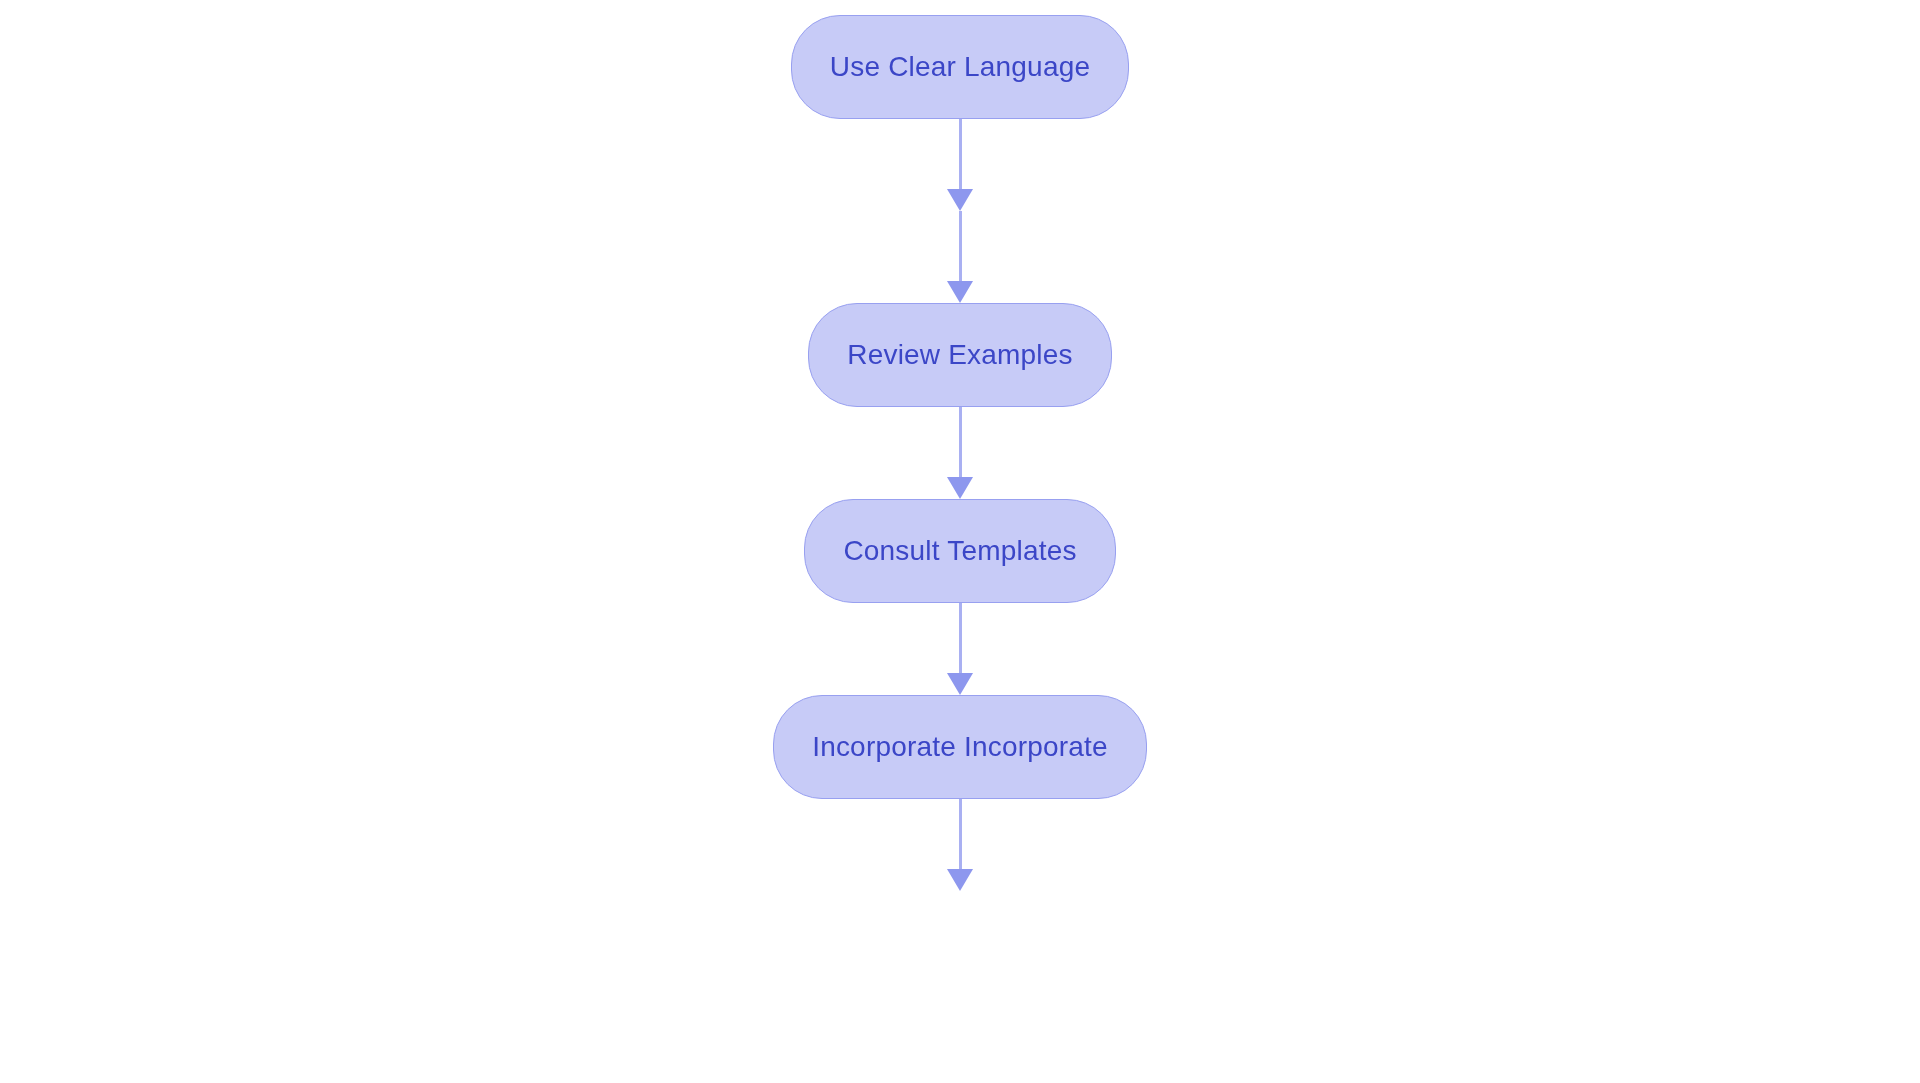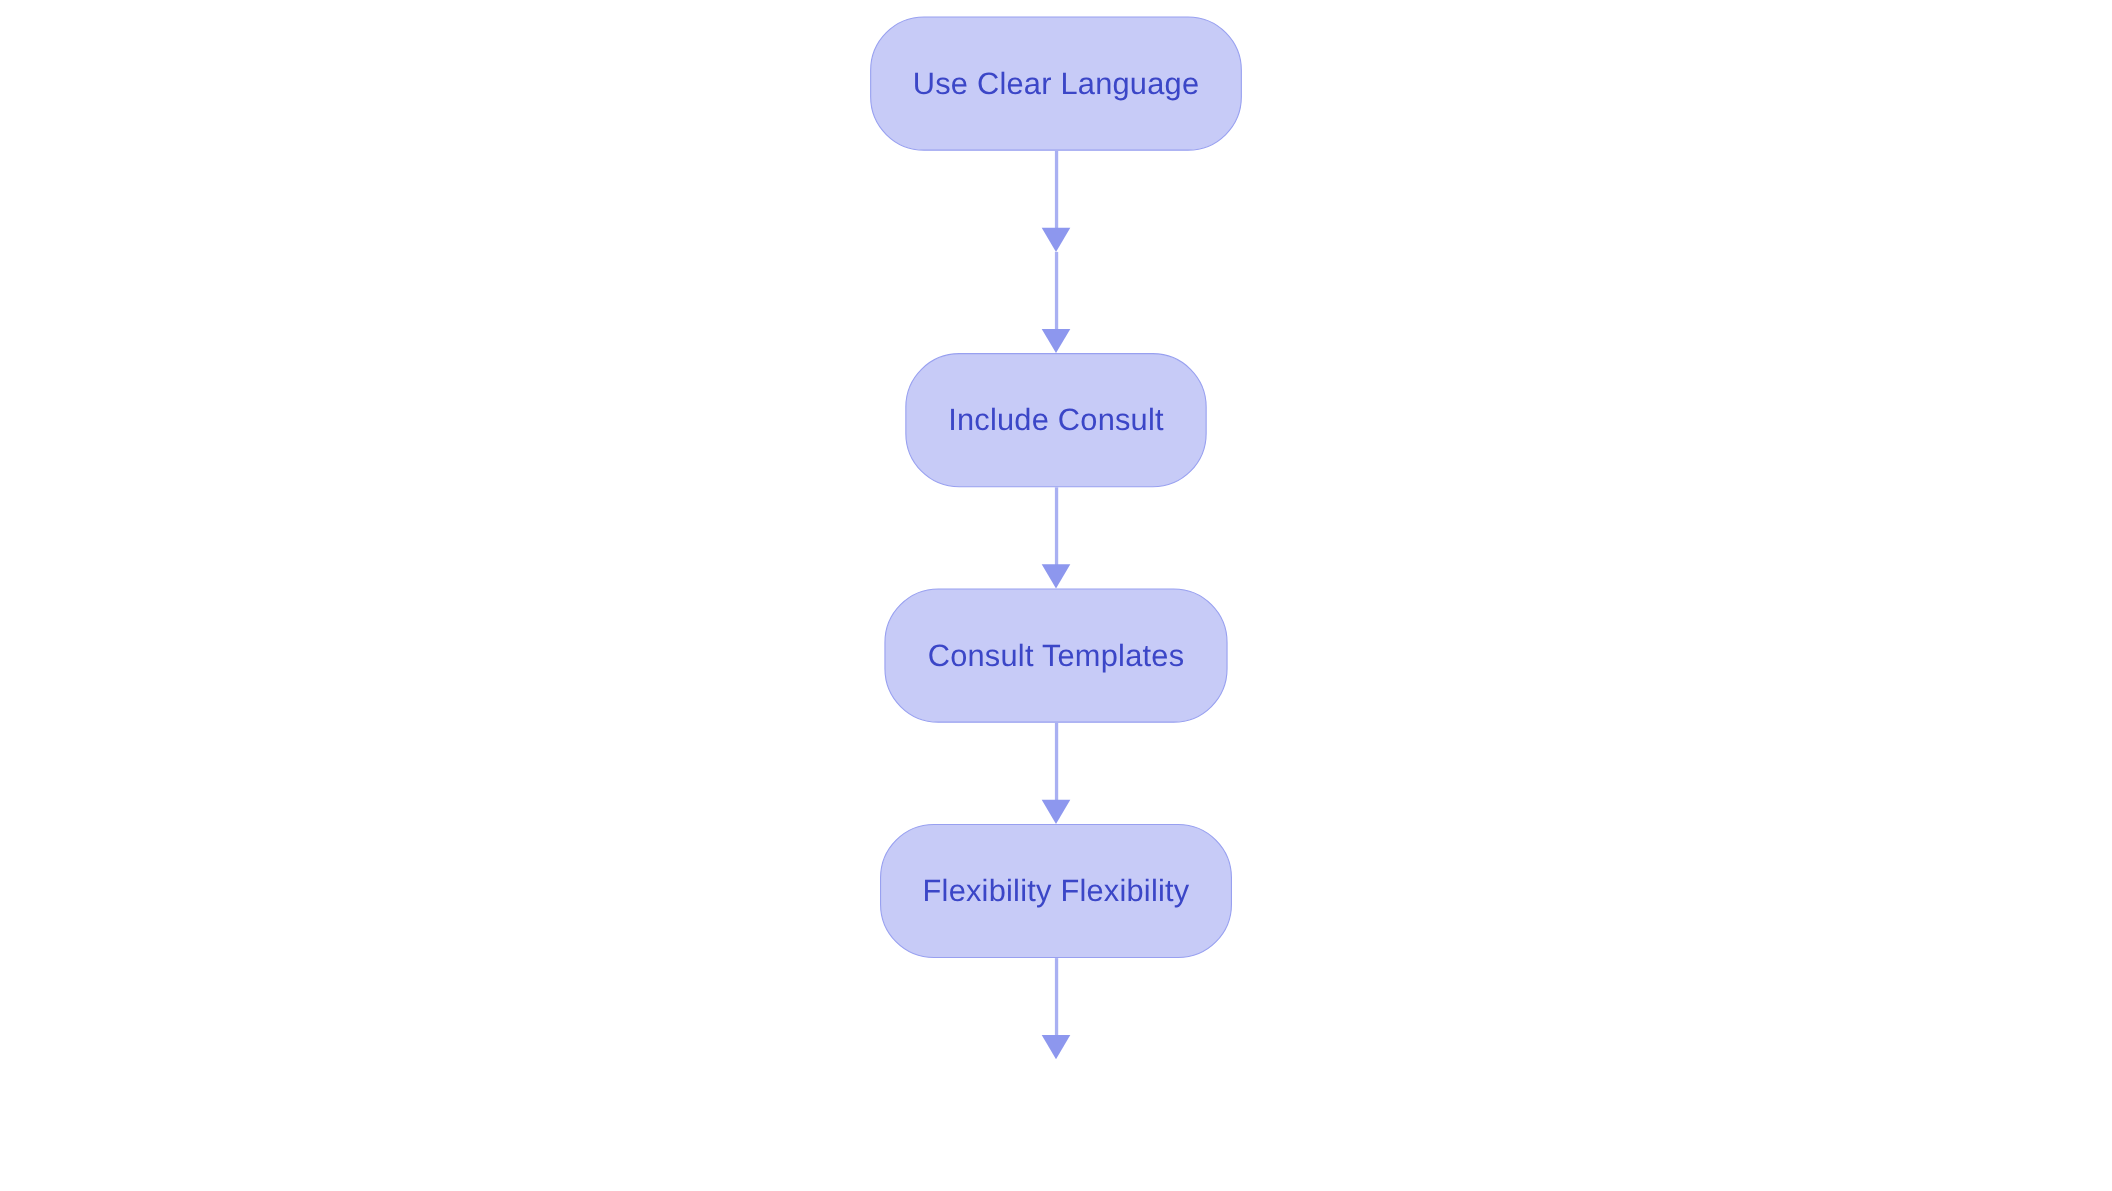--- a/index.html
+++ b/index.html
@@ -30,7 +30,7 @@
   }
   .node {
     box-sizing: border-box;
-    height: 122px;
+    height: 104px;
     min-width: 196px;
     border-radius: 49px;
     background: var(--node-fill, #c7cbf7);

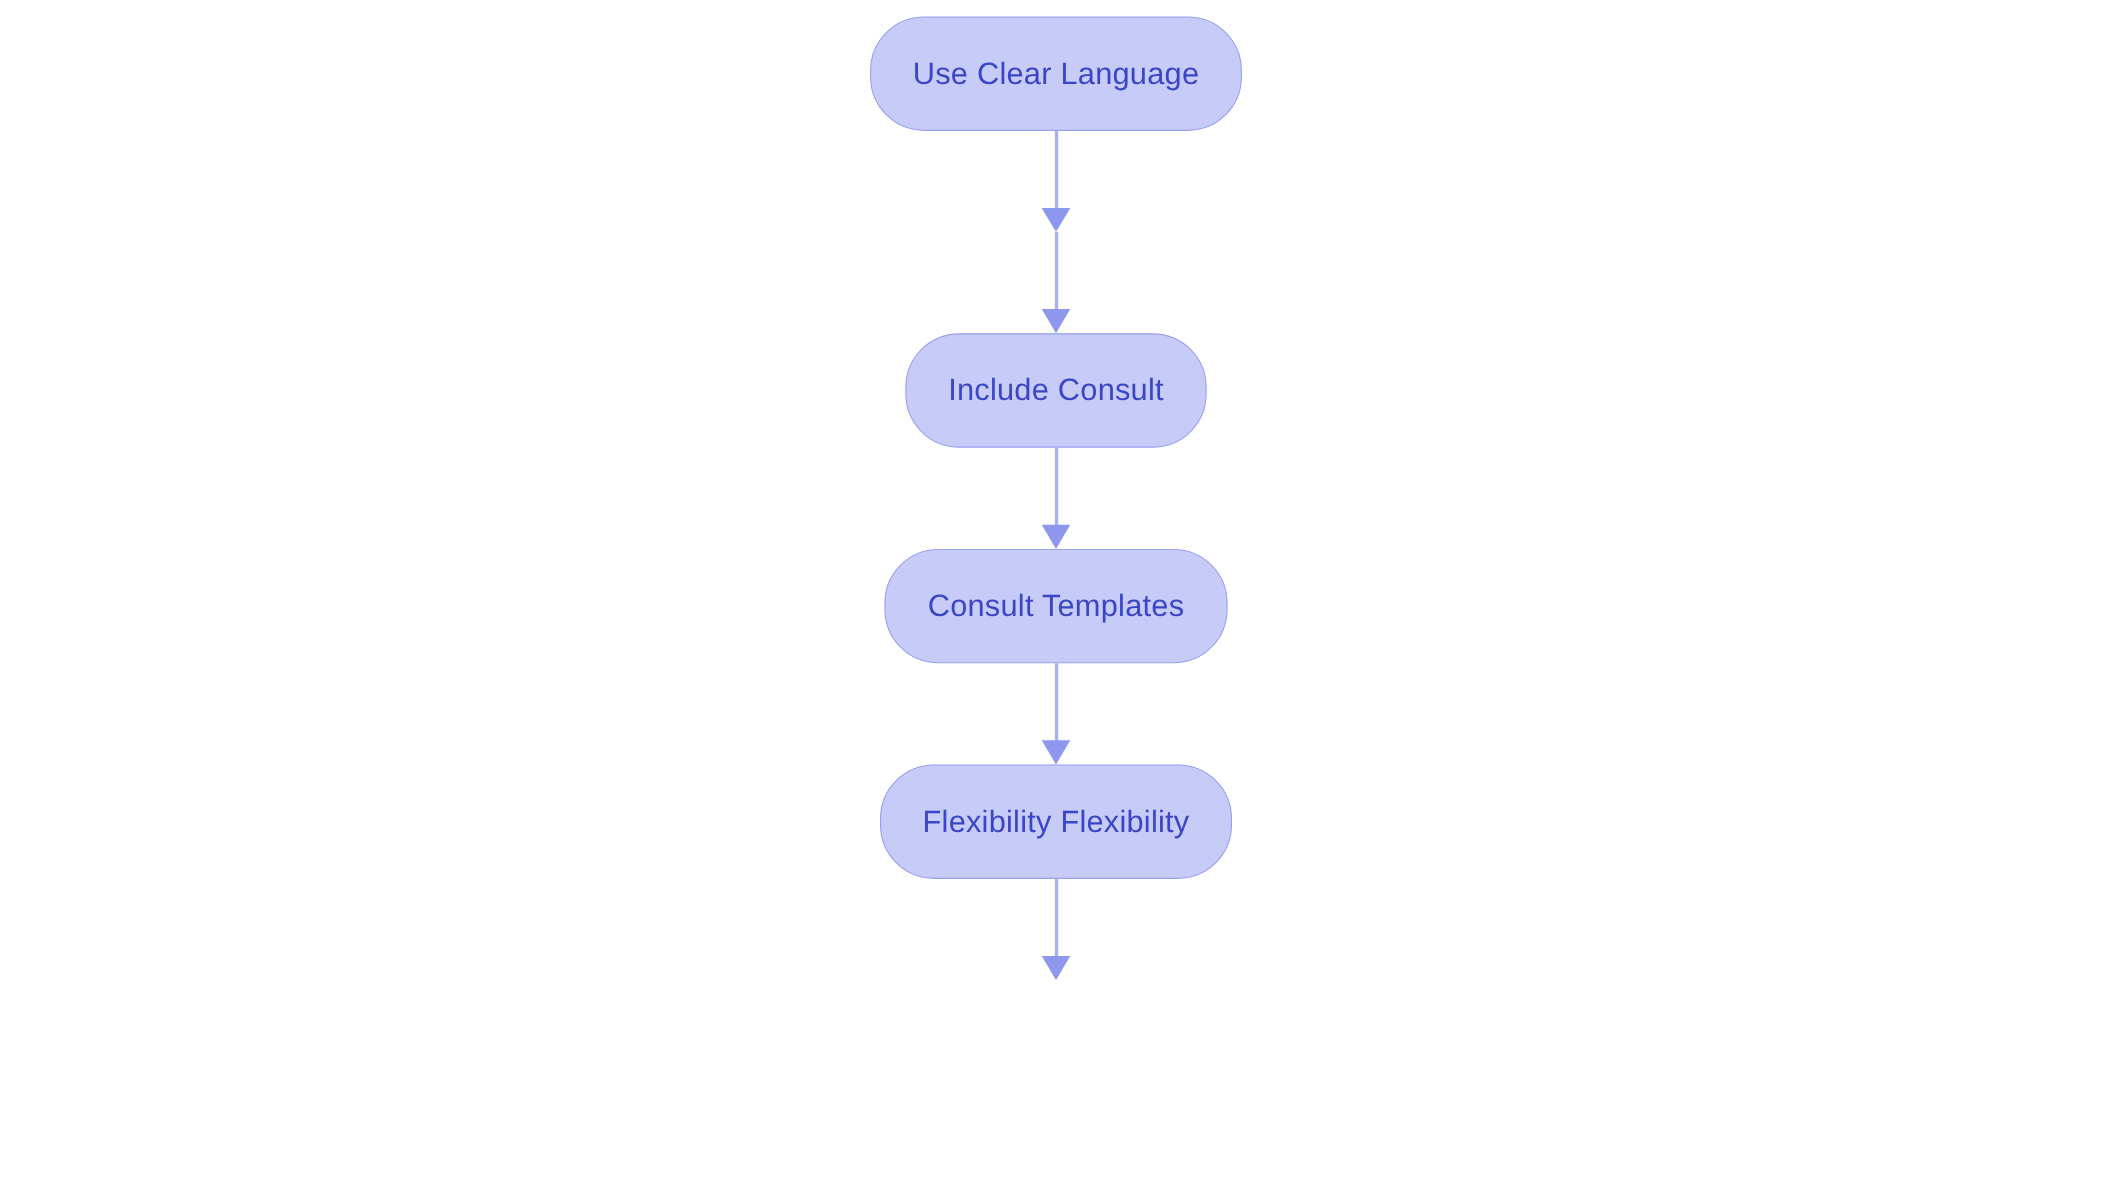--- a/index.html
+++ b/index.html
@@ -82,7 +82,7 @@
         <div class="arrow-head"></div>
       </div>
       <div class="node">
-        <span class="node-label">Include Consult</span>
+        <span class="node-label">Review Examples</span>
       </div>
       <div class="arrow">
         <div class="arrow-line"></div>

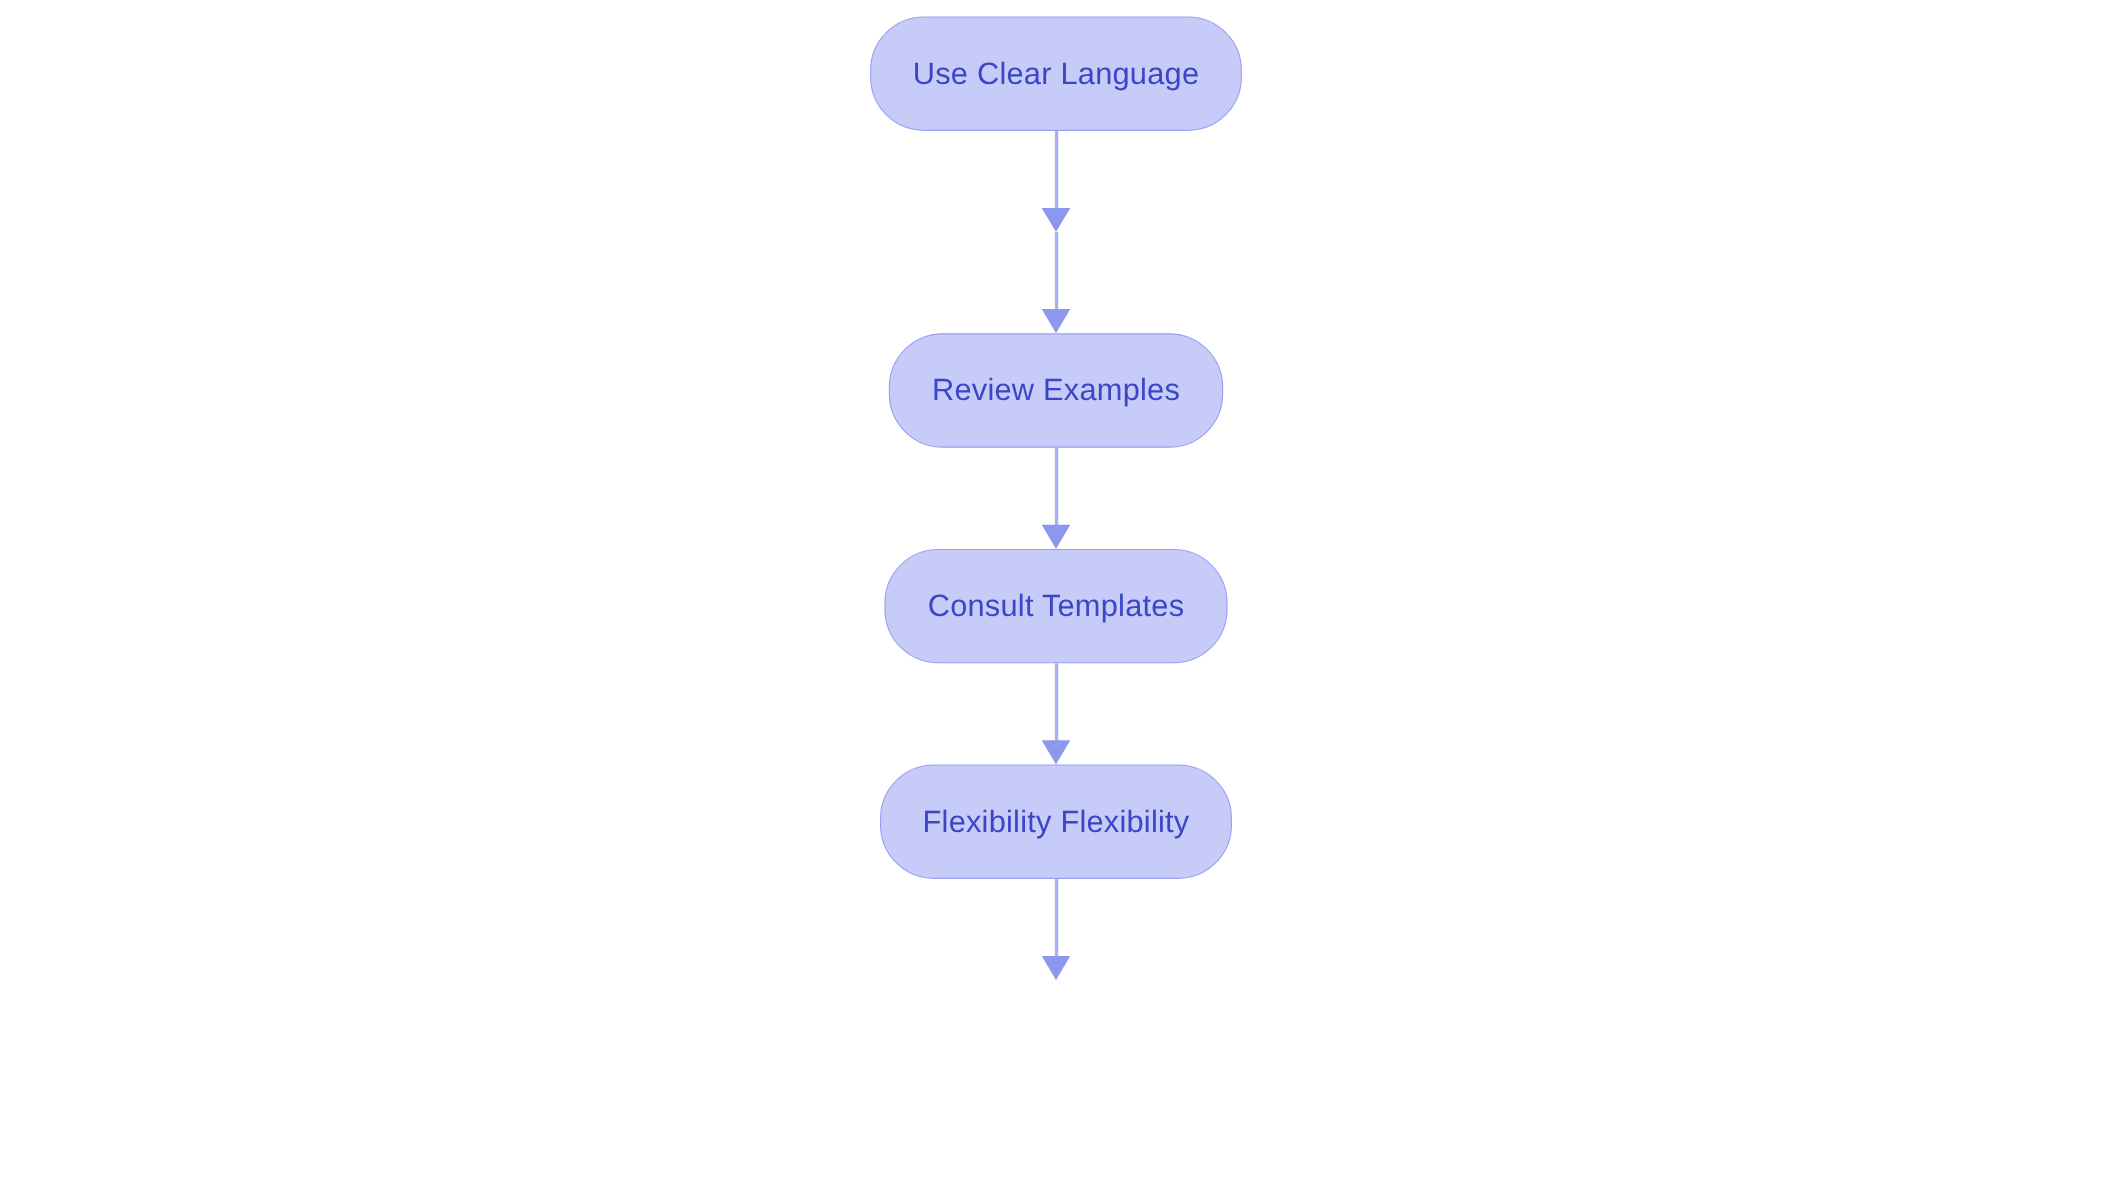--- a/index.html
+++ b/index.html
@@ -96,7 +96,7 @@
         <div class="arrow-head"></div>
       </div>
       <div class="node">
-        <span class="node-label">Flexibility Flexibility</span>
+        <span class="node-label">Incorporate Incorporate</span>
       </div>
       <div class="arrow">
         <div class="arrow-line"></div>

